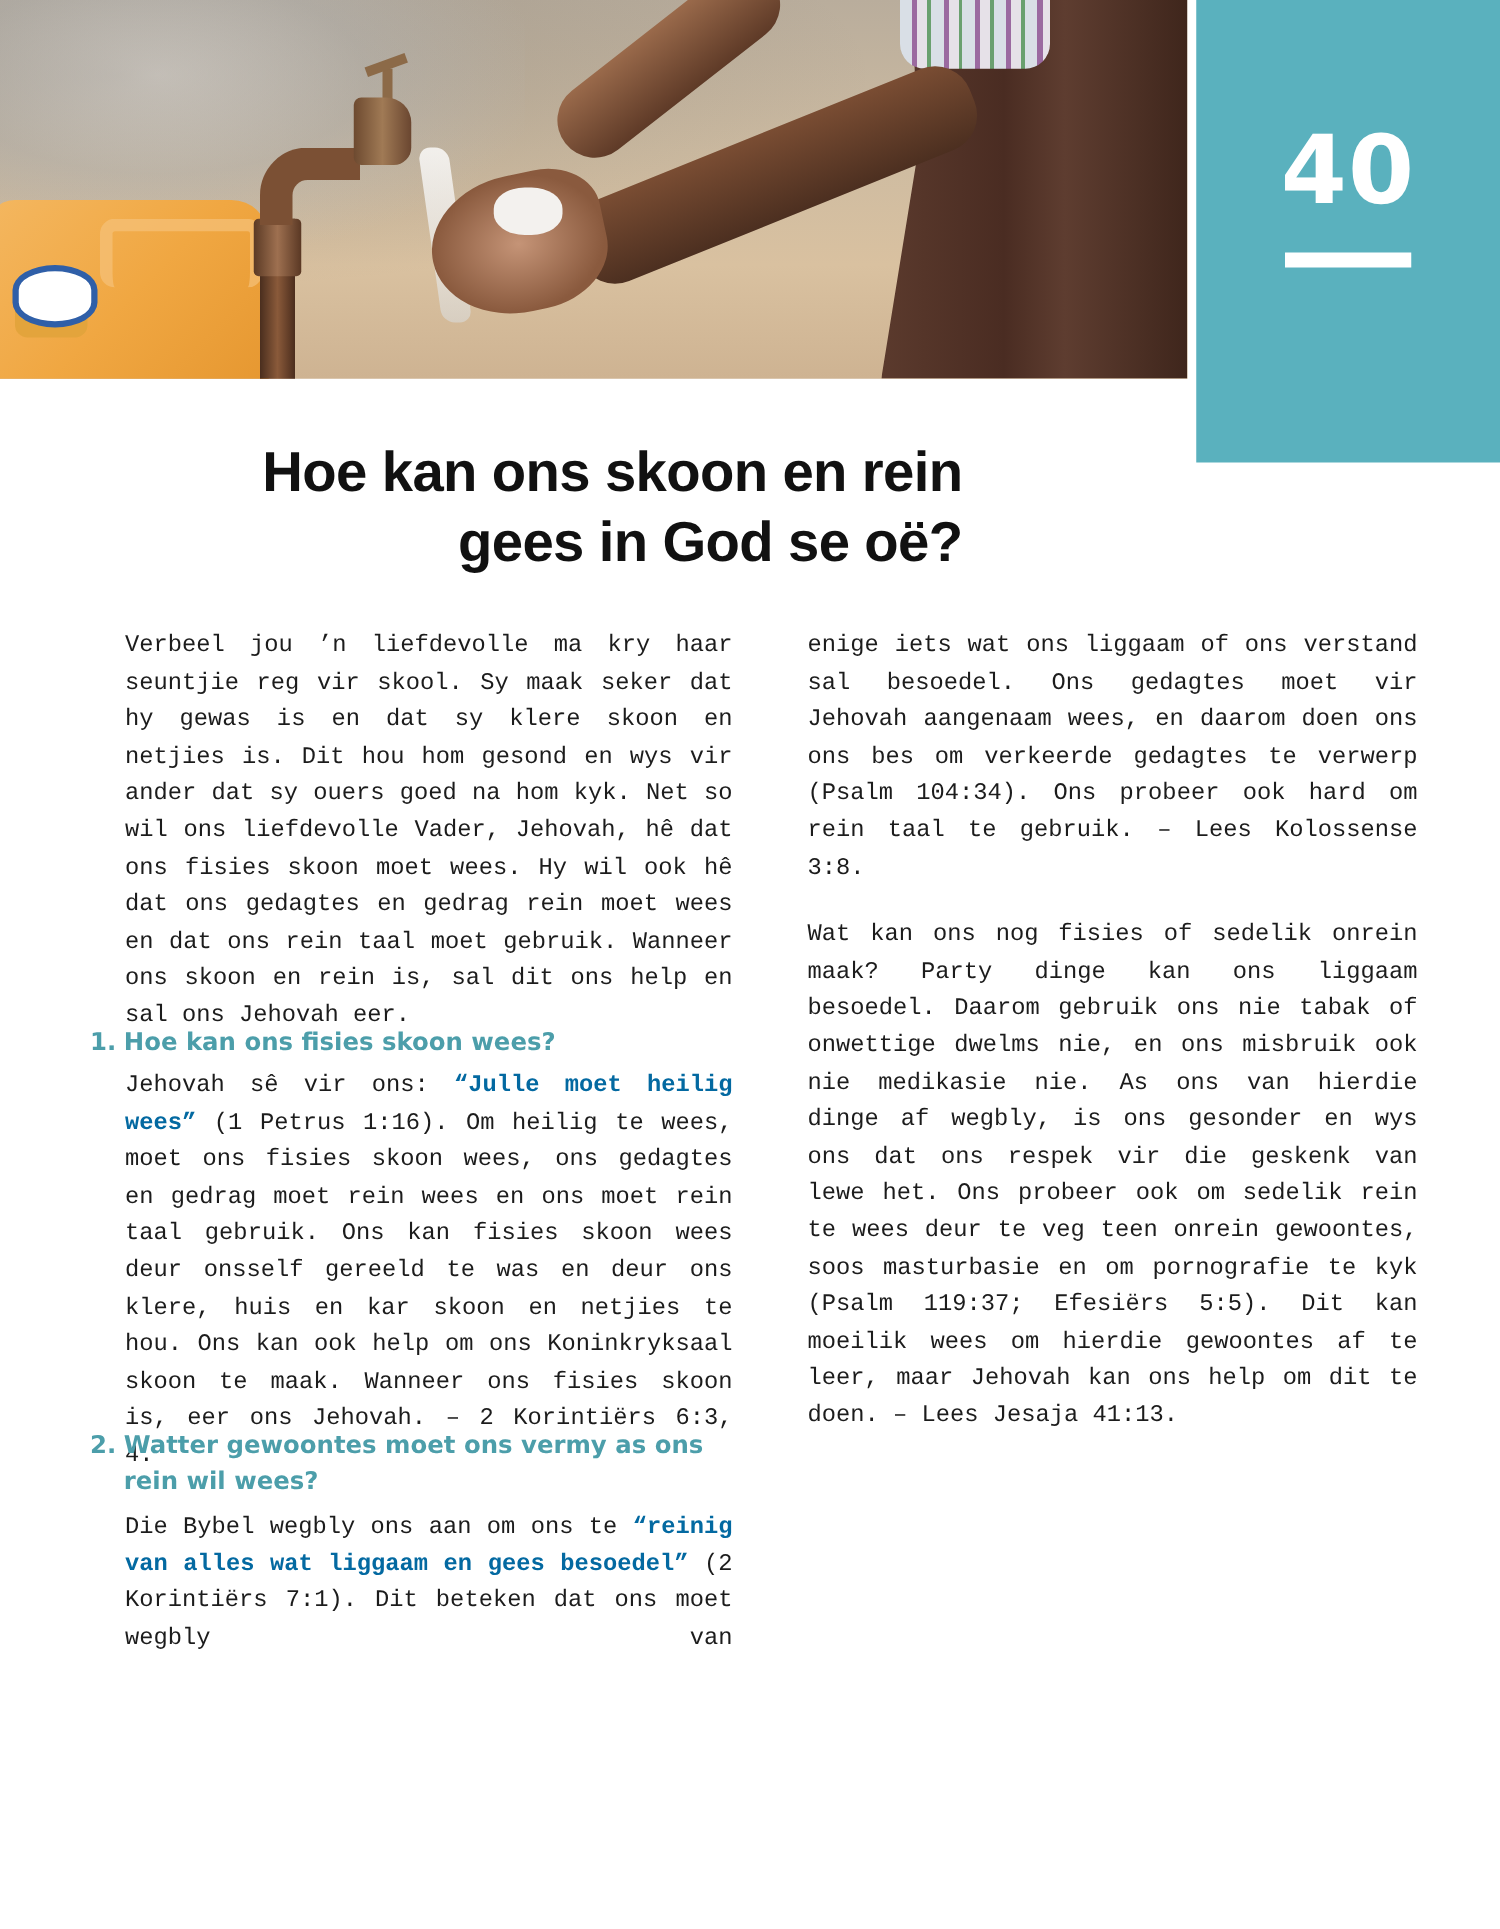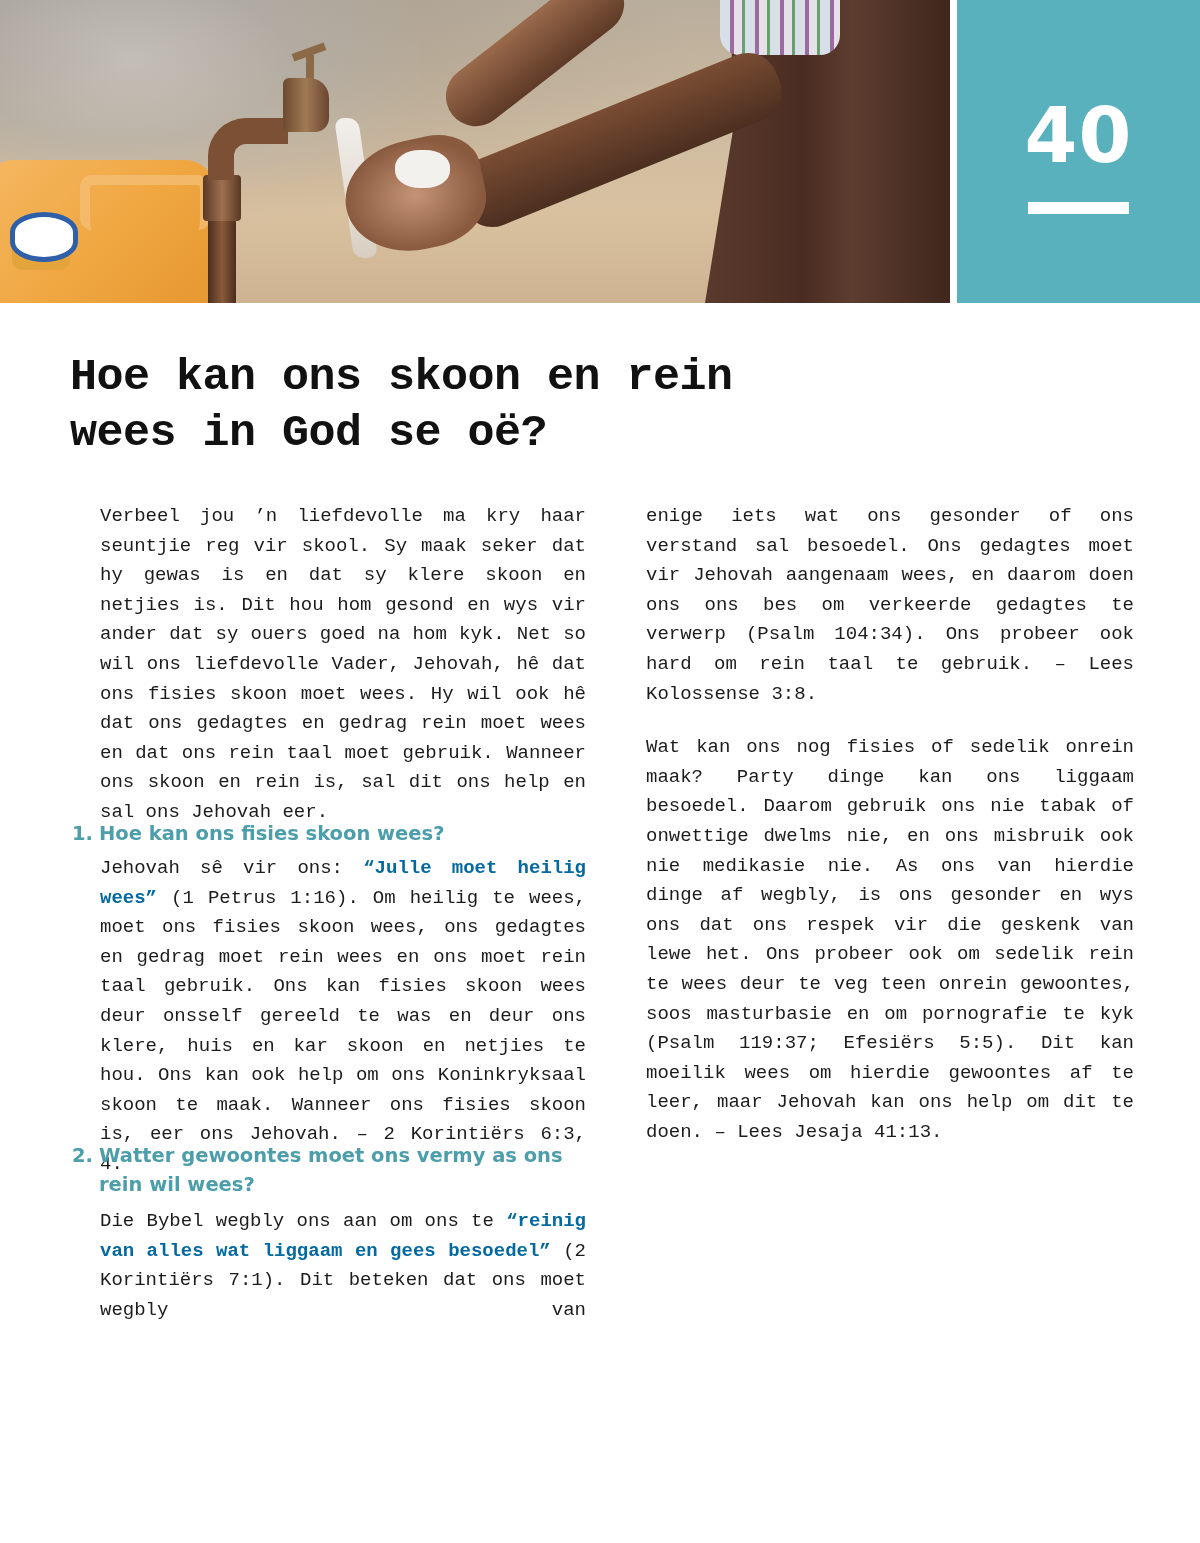--- a/index.html
+++ b/index.html
@@ -29,7 +29,7 @@
   .sleeve { position:absolute; left:720px; top:0; width:120px; height:55px; background:repeating-linear-gradient(90deg,#d9dfe6 0 10px,#9b6aa0 10px 14px,#e6e1e8 14px 22px,#6aa06f 22px 25px); border-radius:0 0 20px 20px; }
   .pants { position:absolute; left:705px; top:0; width:245px; height:303px; background:linear-gradient(90deg,#5b3a2d 0%,#4a2c22 40%,#5e3d30 60%,#3f261c 100%); clip-path:polygon(10% 0,100% 0,100% 100%,0 100%,12% 40%); }
 
-  .badge { position:absolute; left:957px; top:0; width:243px; height:303px; background:#5ab1be; }
+  .badge { position:absolute; left:957px; top:0; width:243px; height:370px; background:#5ab1be; }
   .badge-num { position:absolute; left:0; width:100%; top:98px; text-align:center; font-family:"DejaVu Sans", sans-serif; font-weight:bold; font-size:76px; line-height:1; color:#ffffff; letter-spacing:1px; }
   .badge-rule { position:absolute; left:71px; top:202px; width:101px; height:12px; background:#ffffff; }
 

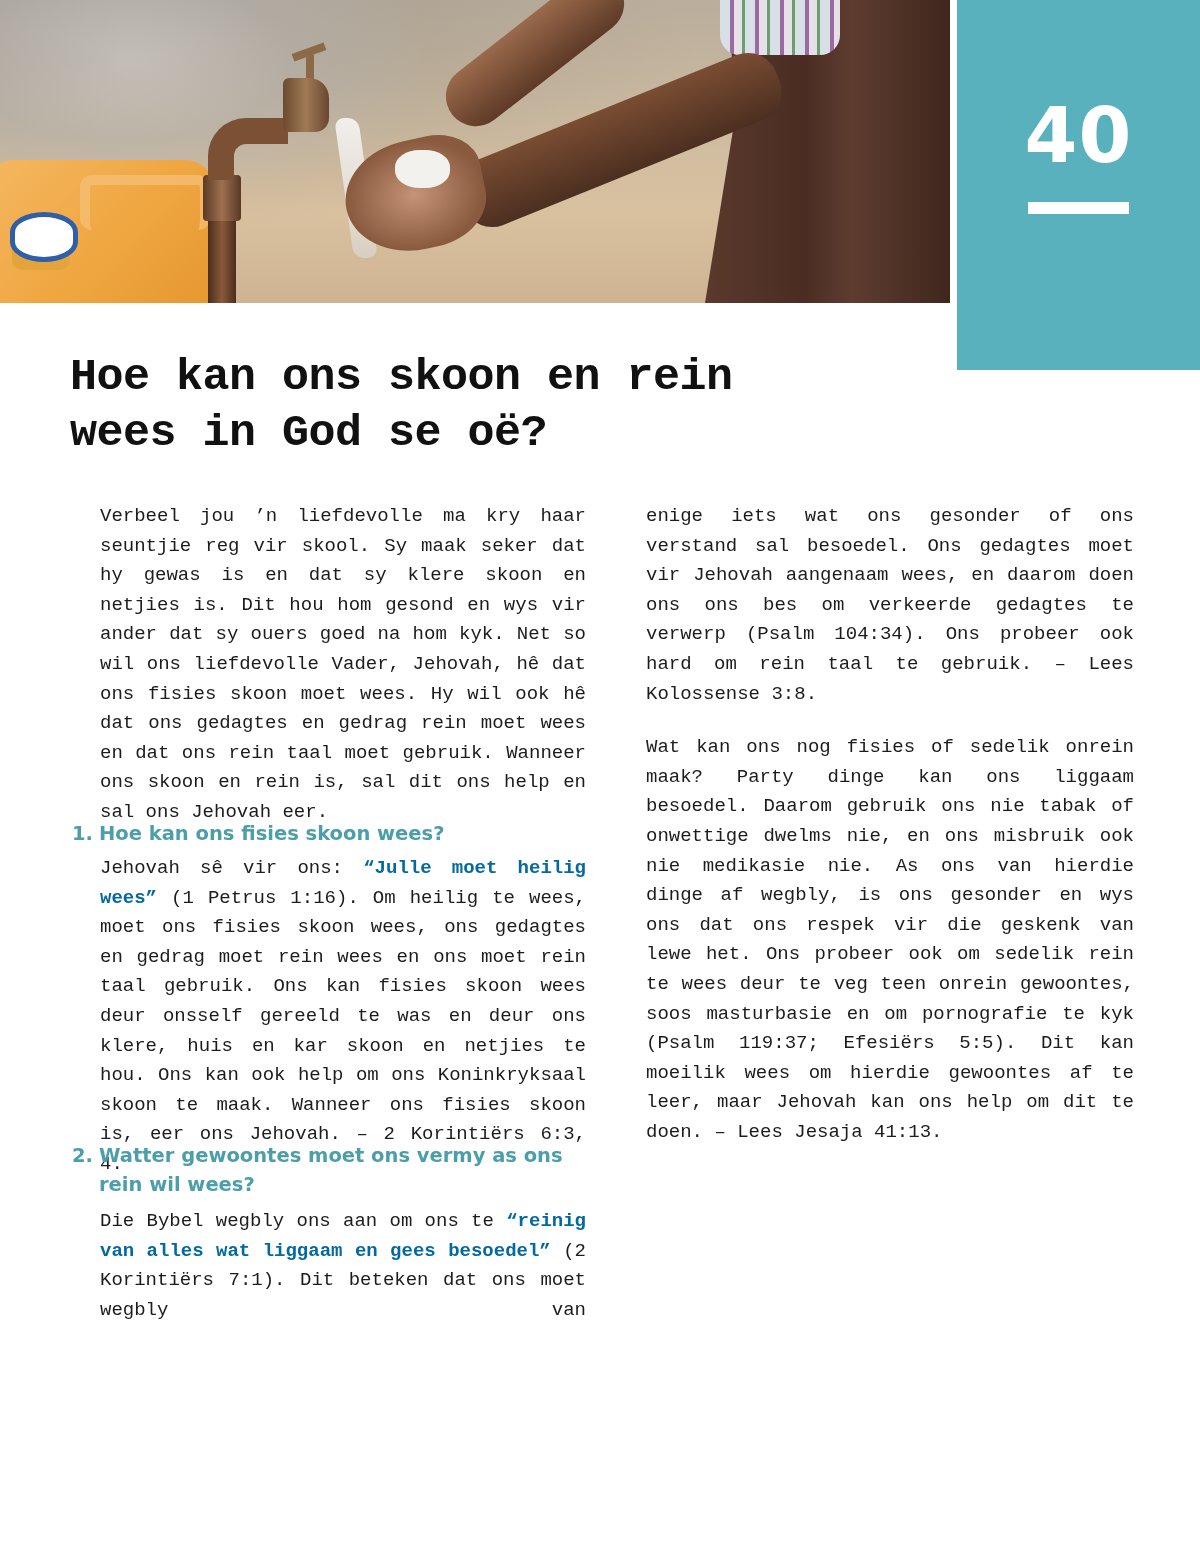--- a/index.html
+++ b/index.html
@@ -33,7 +33,7 @@
   .badge-num { position:absolute; left:0; width:100%; top:98px; text-align:center; font-family:"DejaVu Sans", sans-serif; font-weight:bold; font-size:76px; line-height:1; color:#ffffff; letter-spacing:1px; }
   .badge-rule { position:absolute; left:71px; top:202px; width:101px; height:12px; background:#ffffff; }
 
-  .title { position:absolute; left:70px; top:350px; width:700px; font-family:Liberation Mono, monospace; font-weight:bold; font-size:45px; line-height:56px; color:#111111; letter-spacing:-0.5px; }
+  .title { position:absolute; left:70px; top:350px; width:700px; font-family:Liberation Sans, sans-serif; font-weight:bold; font-size:45px; line-height:56px; color:#111111; letter-spacing:-0.5px;text-align:right; }
 
   .body-text { font-family:Liberation Mono, monospace; font-size:19px; line-height:29.6px; color:#1c1c1c; text-align:justify; hyphens:manual; margin:0; }
   .col-left { position:absolute; left:100px; top:502px; width:486px; }

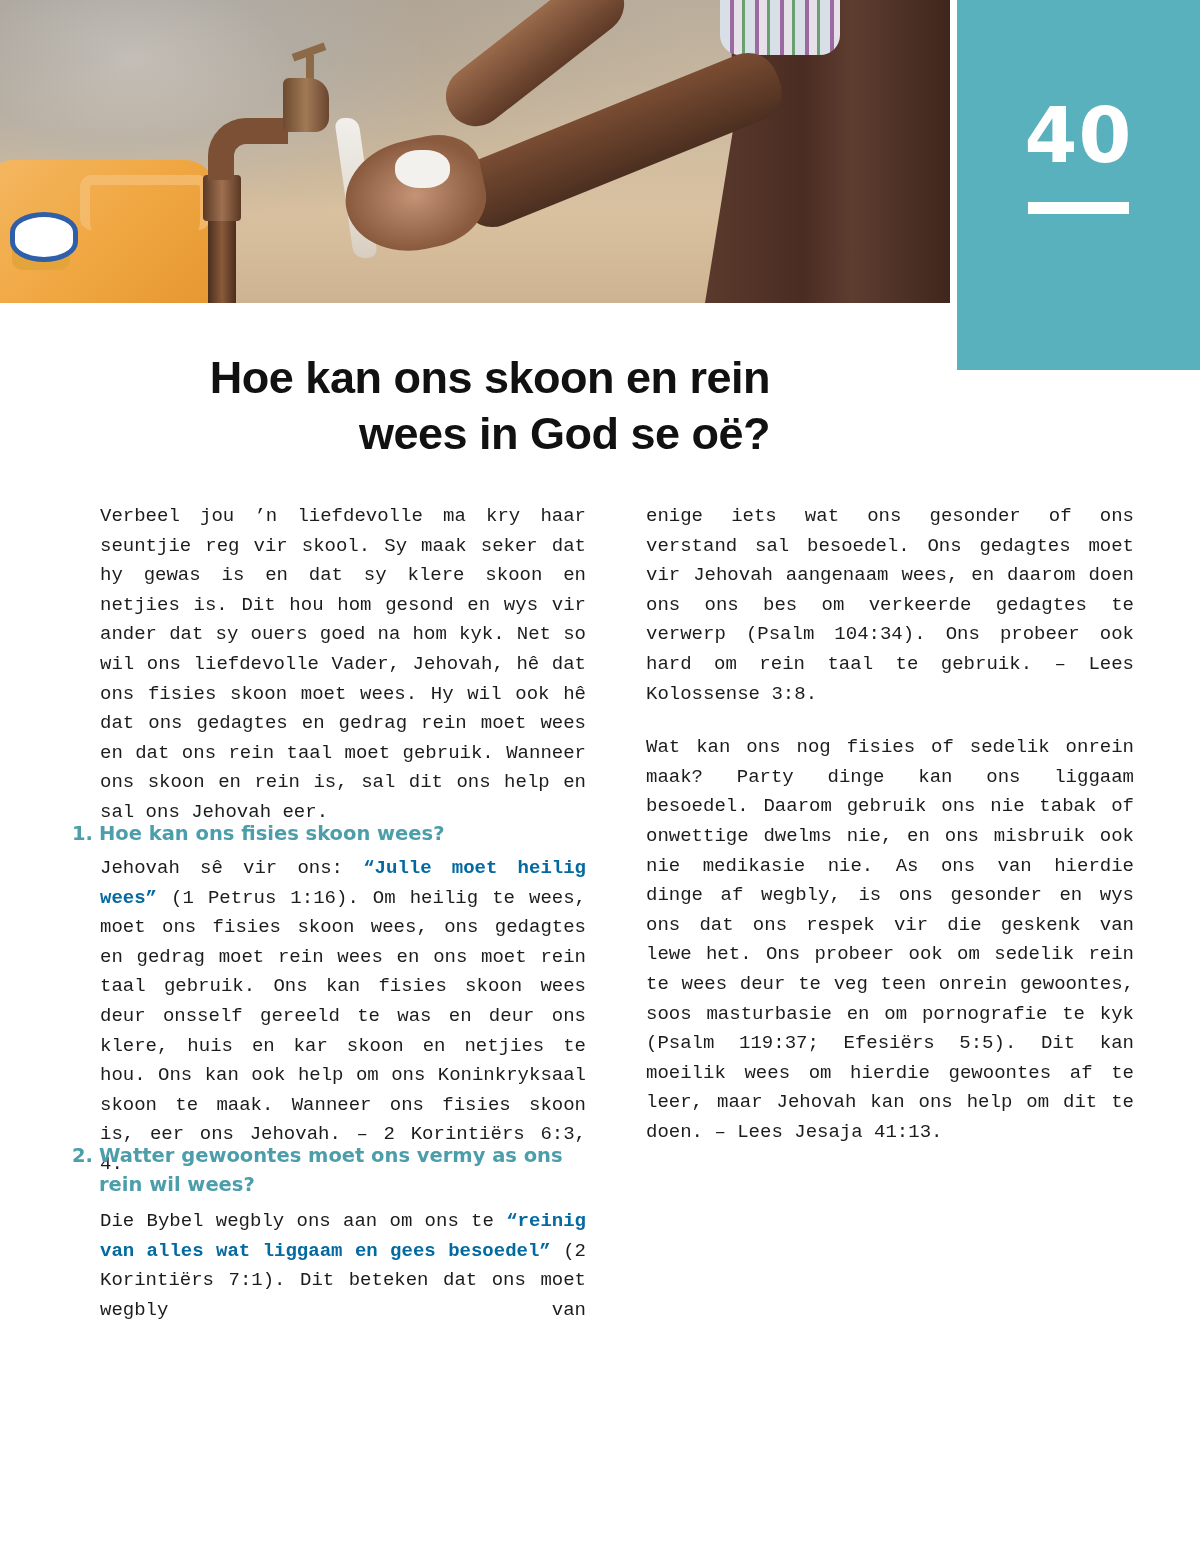--- a/index.html
+++ b/index.html
@@ -82,7 +82,7 @@
 
 <h1 class="title" style="margin:0;">
   <span>Hoe kan ons skoon en rein</span><br>
-  <span>wees in God se oë?</span>
+  <span>gees in God se oë?</span>
 </h1>
 
 <div class="col-left">

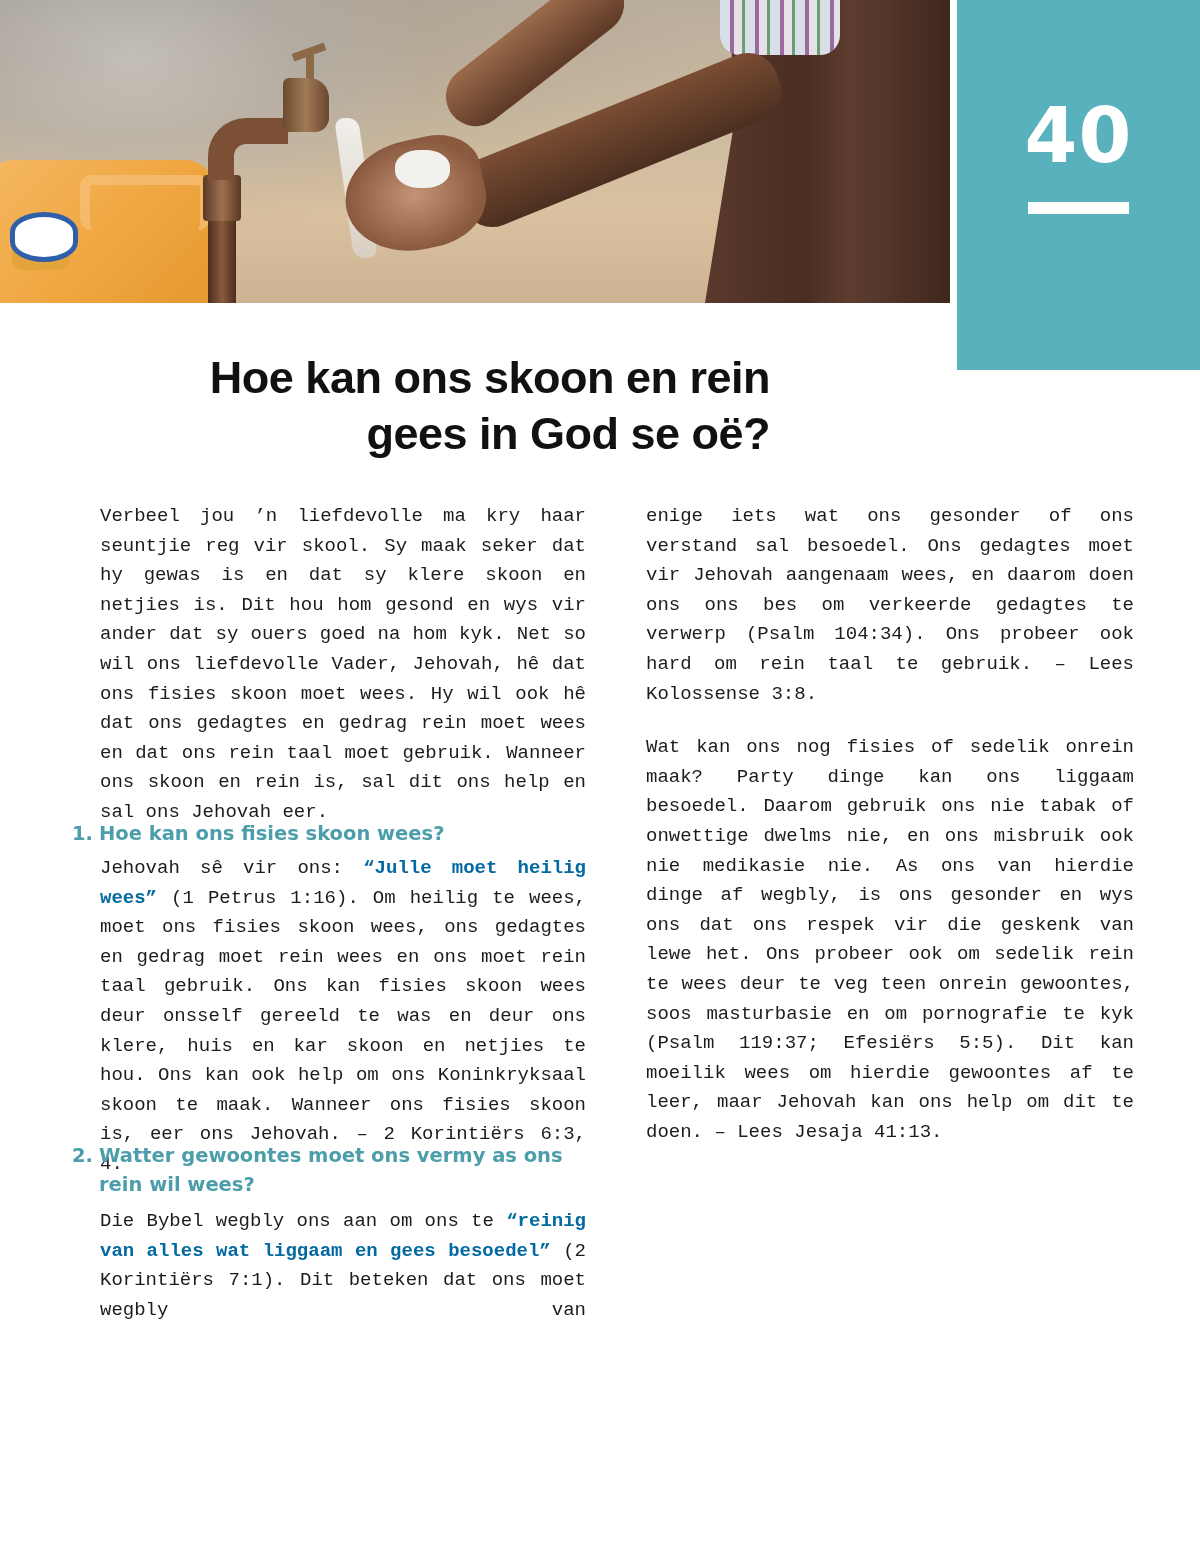--- a/index.html
+++ b/index.html
@@ -108,7 +108,7 @@
 </div>
 
 <div class="col-right">
-  <p class="body-text">enige iets wat ons gesonder of ons verstand sal besoedel. Ons gedagtes moet vir Jehovah aangenaam wees, en daarom doen ons ons bes om verkeerde gedagtes te verwerp (Psalm 104:34). Ons probeer ook hard om rein taal te gebruik. – Lees Kolossense 3:8.</p>
+  <p class="body-text">enige iets wat ons liggaam of ons verstand sal besoedel. Ons gedagtes moet vir Jehovah aangenaam wees, en daarom doen ons ons bes om verkeerde gedagtes te verwerp (Psalm 104:34). Ons probeer ook hard om rein taal te gebruik. – Lees Kolossense 3:8.</p>
   <p class="body-text">Wat kan ons nog fisies of sedelik onrein maak? Party dinge kan ons liggaam besoedel. Daarom gebruik ons nie tabak of onwettige dwelms nie, en ons misbruik ook nie medikasie nie. As ons van hierdie dinge af wegbly, is ons gesonder en wys ons dat ons respek vir die geskenk van lewe het. Ons probeer ook om sedelik rein te wees deur te veg teen onrein gewoontes, soos masturbasie en om pornografie te kyk (Psalm 119:37; Efesiërs 5:5). Dit kan moeilik wees om hierdie gewoontes af te leer, maar Jehovah kan ons help om dit te doen. – Lees Jesaja 41:13.</p>
 </div>
 

